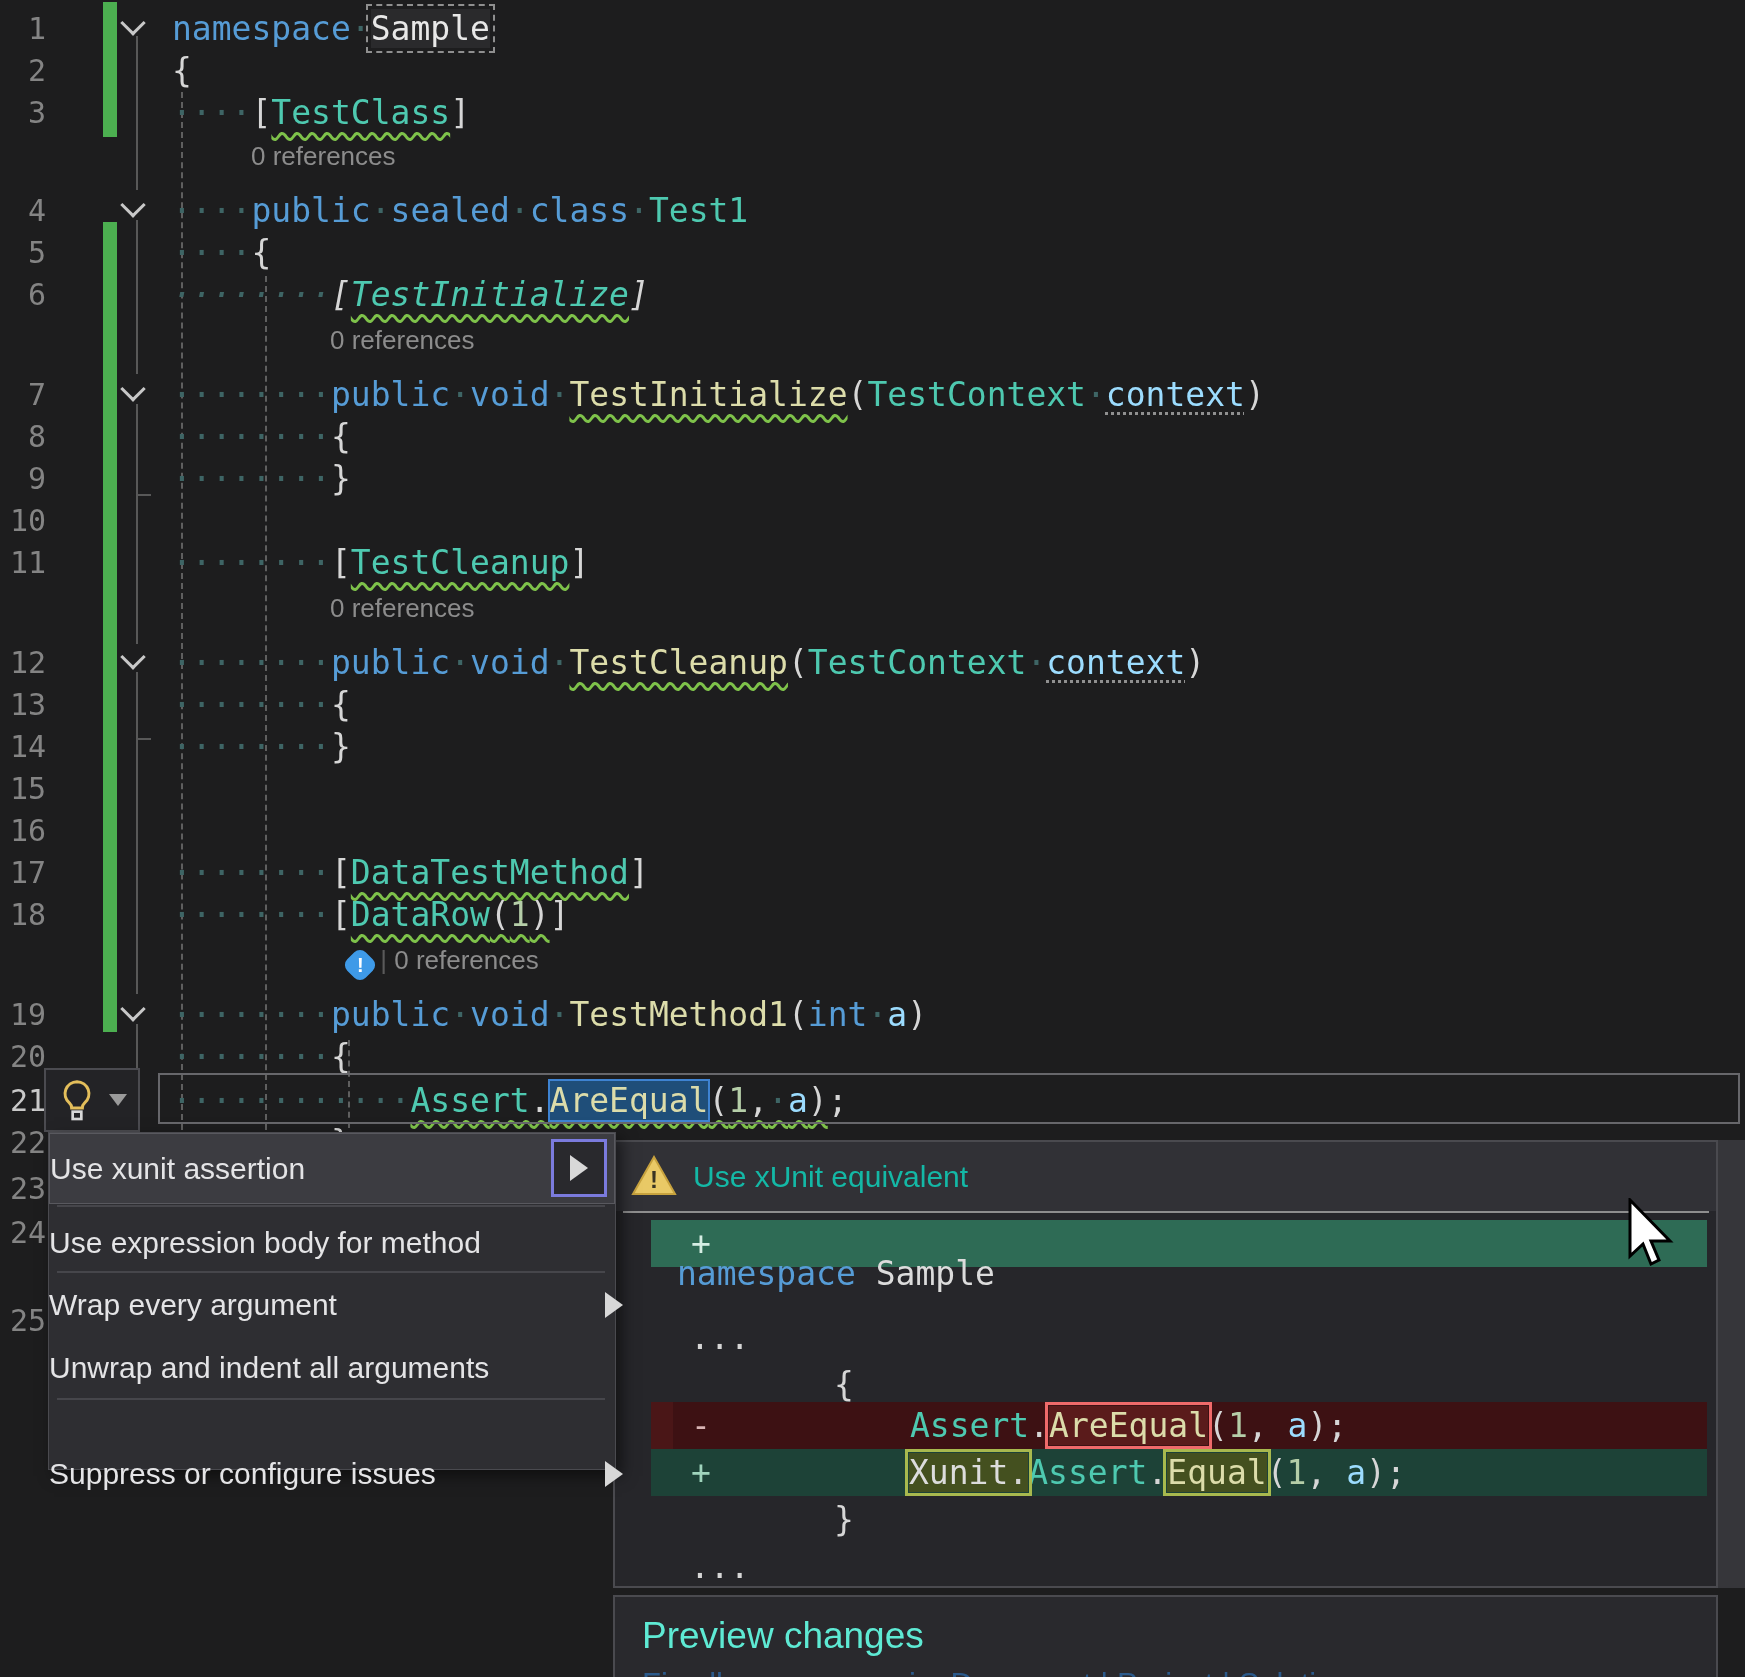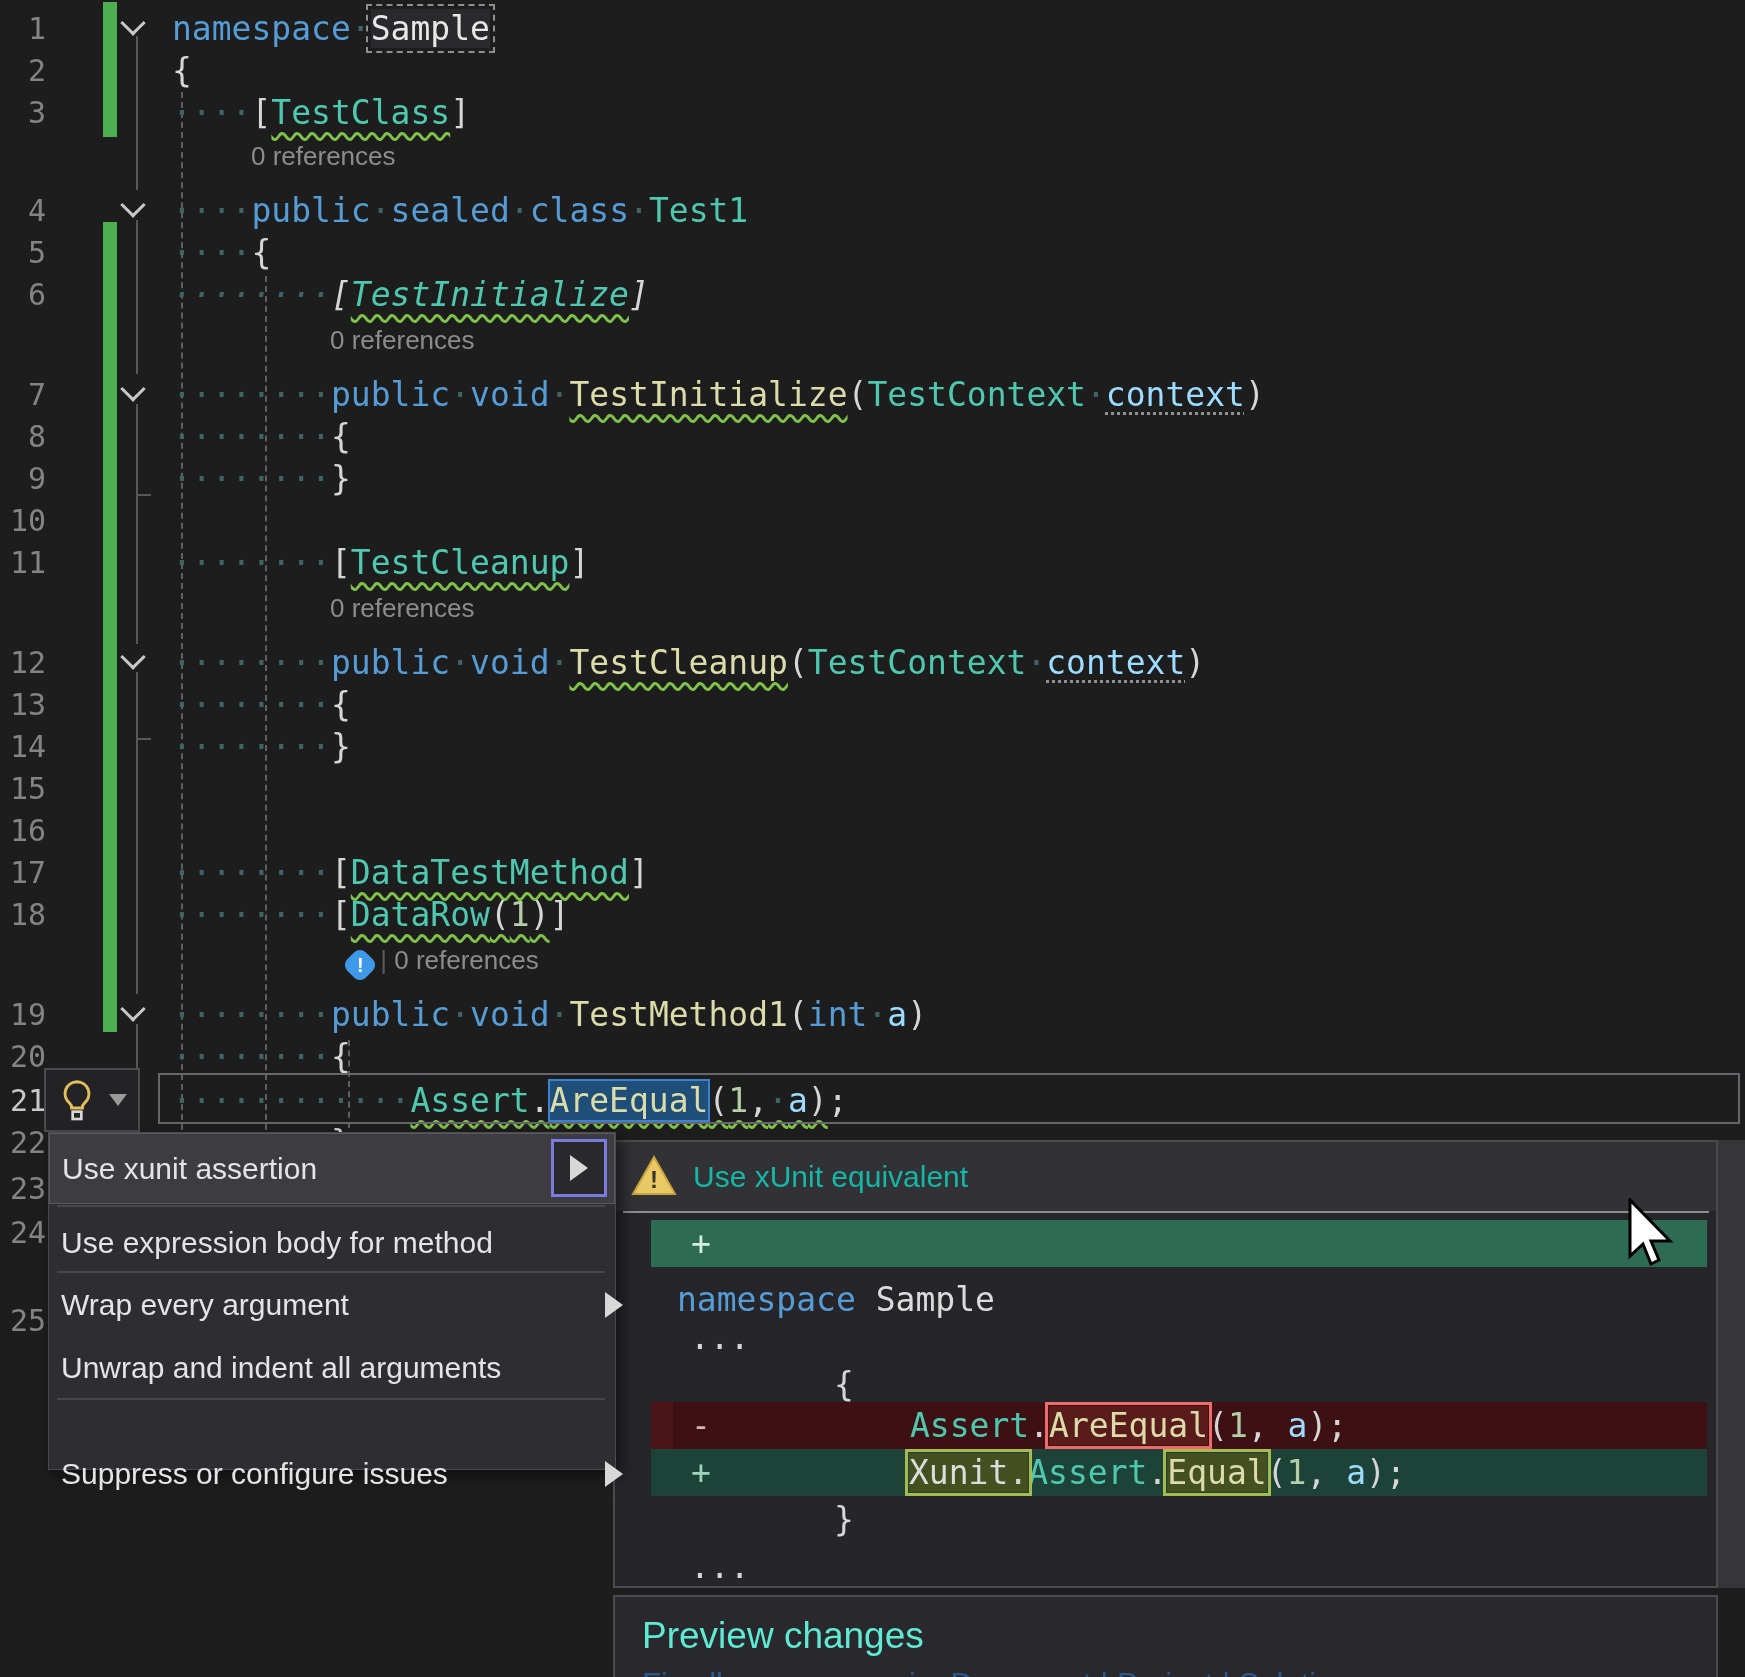--- a/index.html
+++ b/index.html
@@ -36,7 +36,7 @@
   #menu{position:absolute;left:48px;top:1132px;width:566px;height:336px;background:#2E2E32;border:1px solid #4A4A4F;
         box-shadow:6px 6px 14px rgba(0,0,0,.5);z-index:10;font-family:"Liberation Sans",sans-serif;}
   .mitem{position:absolute;left:0;width:100%;display:flex;align-items:center;color:#E4E4E6;font-size:30px;cursor:default;}
-  .mitem .mlabel{padding-left:12px;}
+  .mitem .mlabel{}
   .mitem.hl{background:#3C3C41;border:1px solid #59595F;box-sizing:border-box;}
   .msep{position:absolute;left:8px;width:548px;height:2px;background:#46464B;}
   .subarrow{position:absolute;width:0;height:0;border-top:13px solid transparent;border-bottom:13px solid transparent;border-left:18px solid #D8D8D8;}

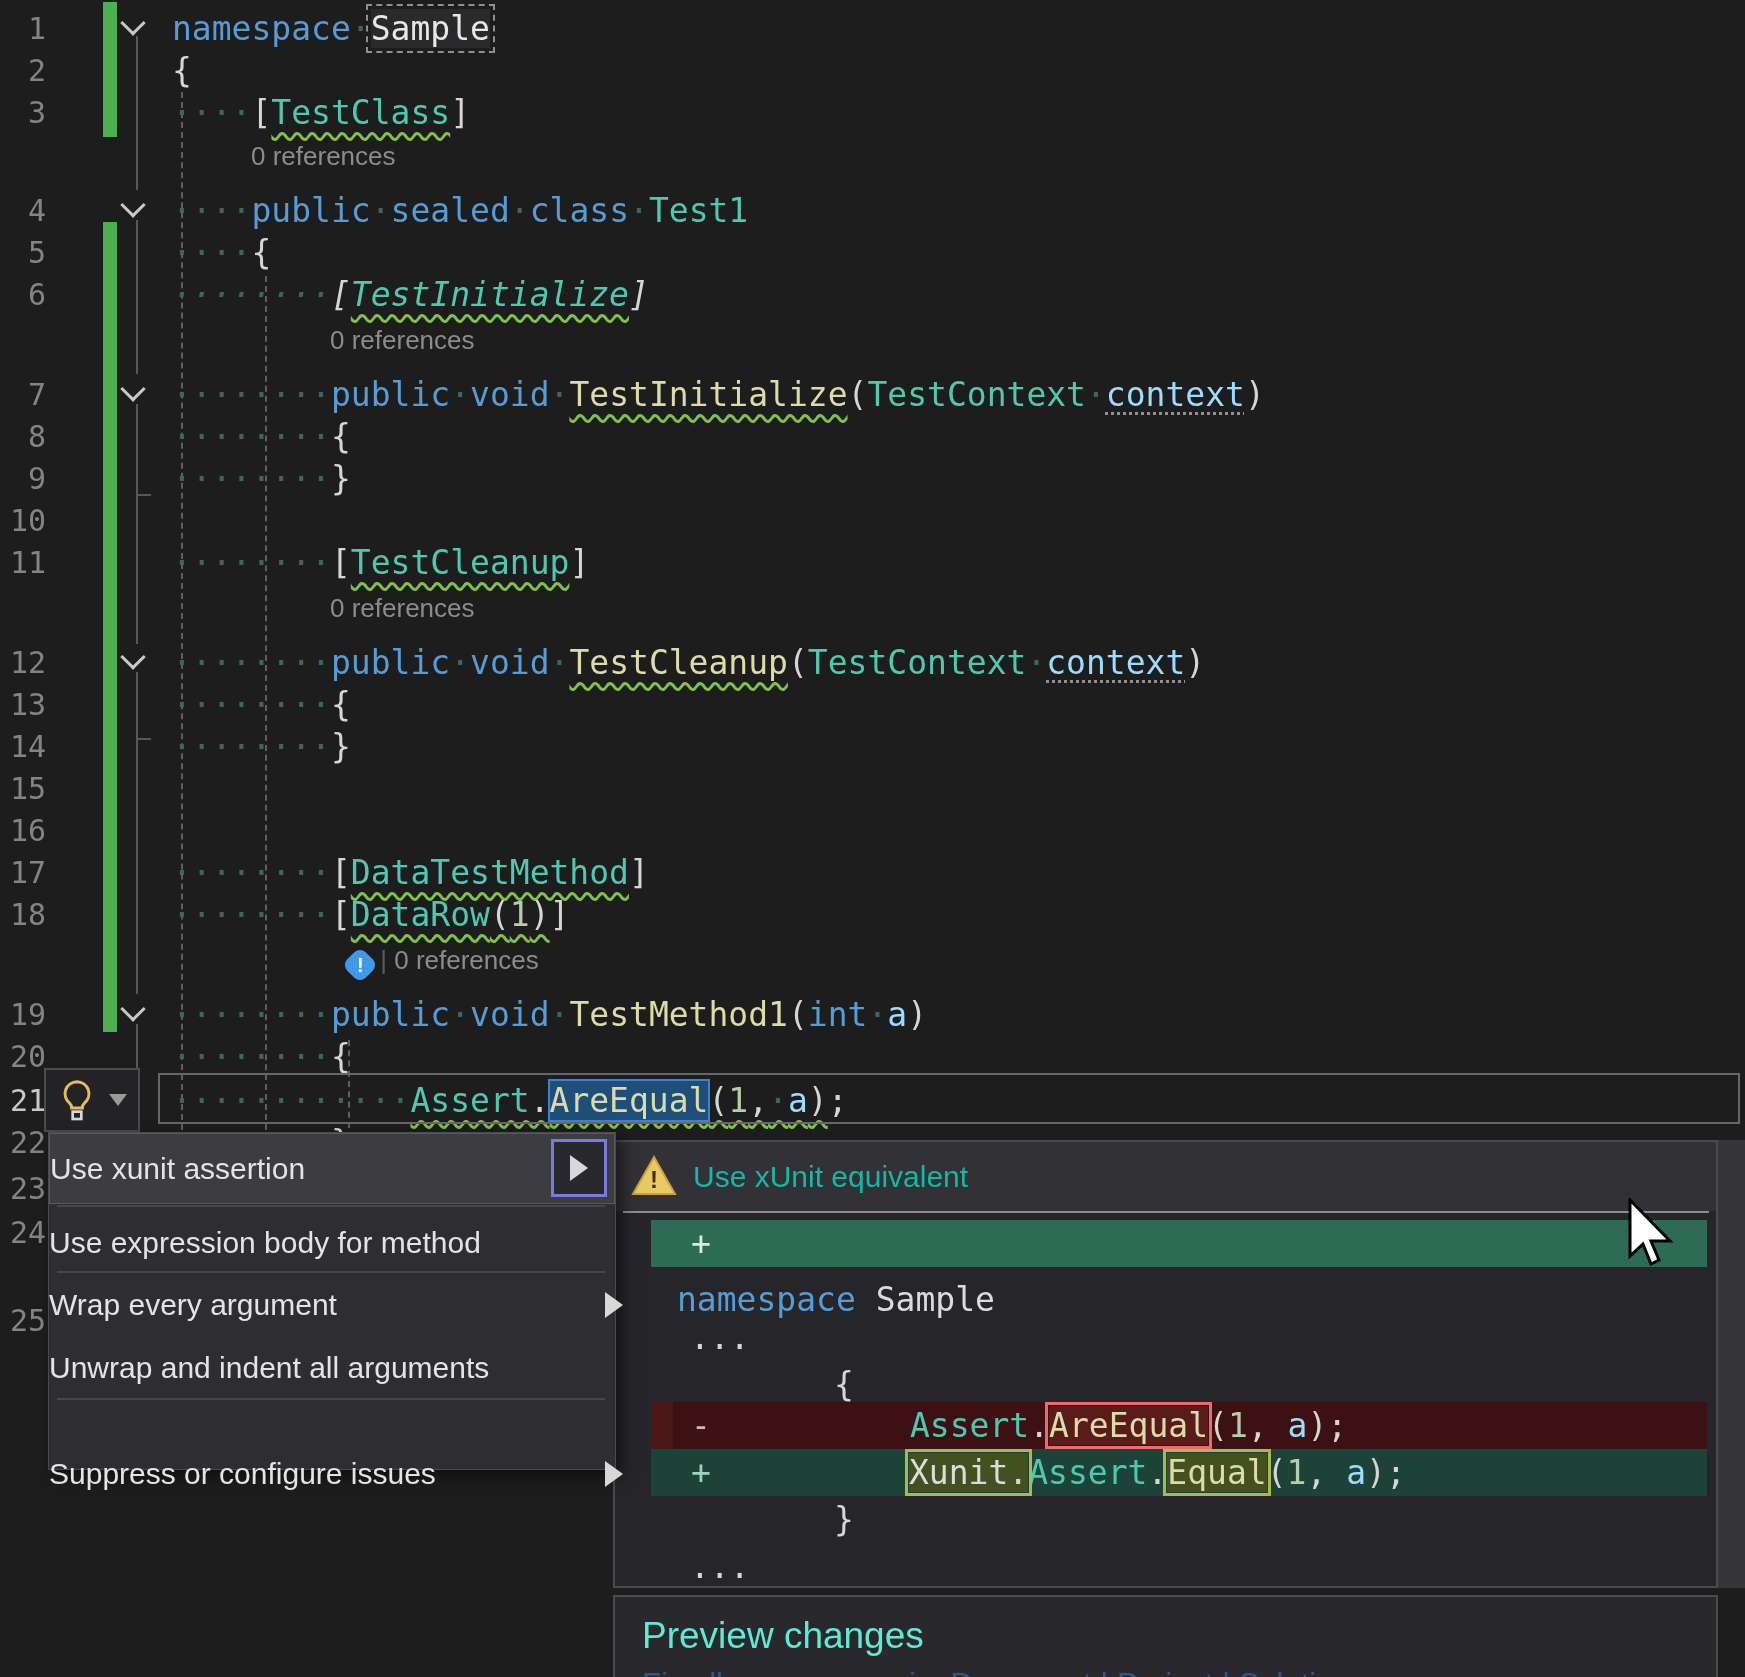--- a/index.html
+++ b/index.html
@@ -188,7 +188,7 @@
     <div id="pv-sep"></div>
     <div id="pv-body">
         <div class="pvrow row-addfull" style="top: 78px;"><span class="sign">+</span></div>
-        <div class="pvrow" style="top: 134px; left: 62px;"><span><span class="tk-kw">namespace</span><span class="tk-pun"> </span><span class="tk-txt">Sample</span></span></div>
+        <div class="pvrow" style="top: 108px; left: 62px;"><span><span class="tk-kw">namespace</span><span class="tk-pun"> </span><span class="tk-txt">Sample</span></span></div>
         <div class="pvrow" style="top: 172px; left: 75px;"><span><span class="tk-pun">...</span></span></div>
         <div class="pvrow" style="top: 219px; left: 219px;"><span><span class="tk-pun">{</span></span></div>
         <div class="pvrow row-del" style="top: 260px;"><div class="gcell"></div><span class="sign">-</span><span style="position: absolute; left: 259px; top: 0px;"><span class="tk-typ">Assert</span><span class="tk-pun">.</span><span class="wrap-red"><span class="tk-met">AreEqual</span></span><span class="tk-pun">(</span><span class="tk-num">1</span><span class="tk-pun">, </span><span class="tk-par">a</span><span class="tk-pun">);</span></span></div>

